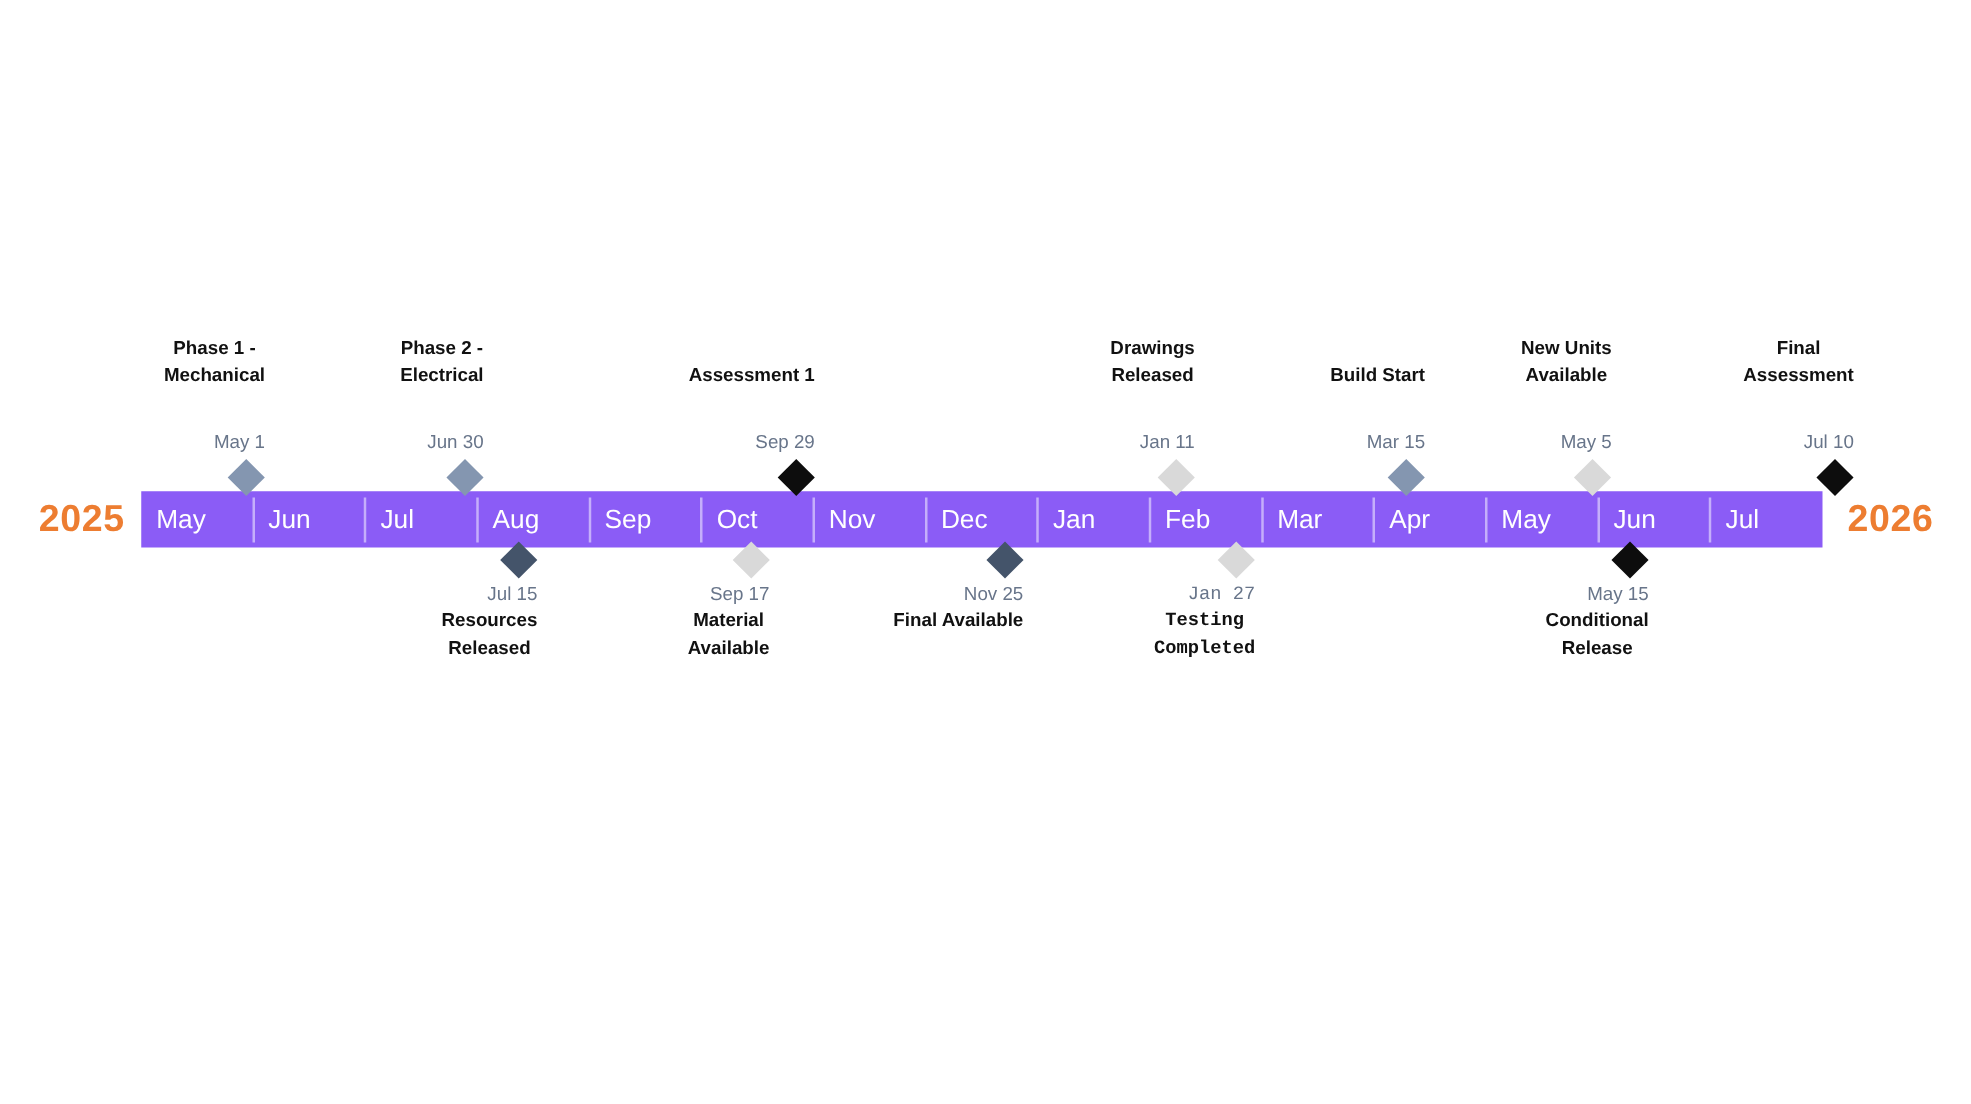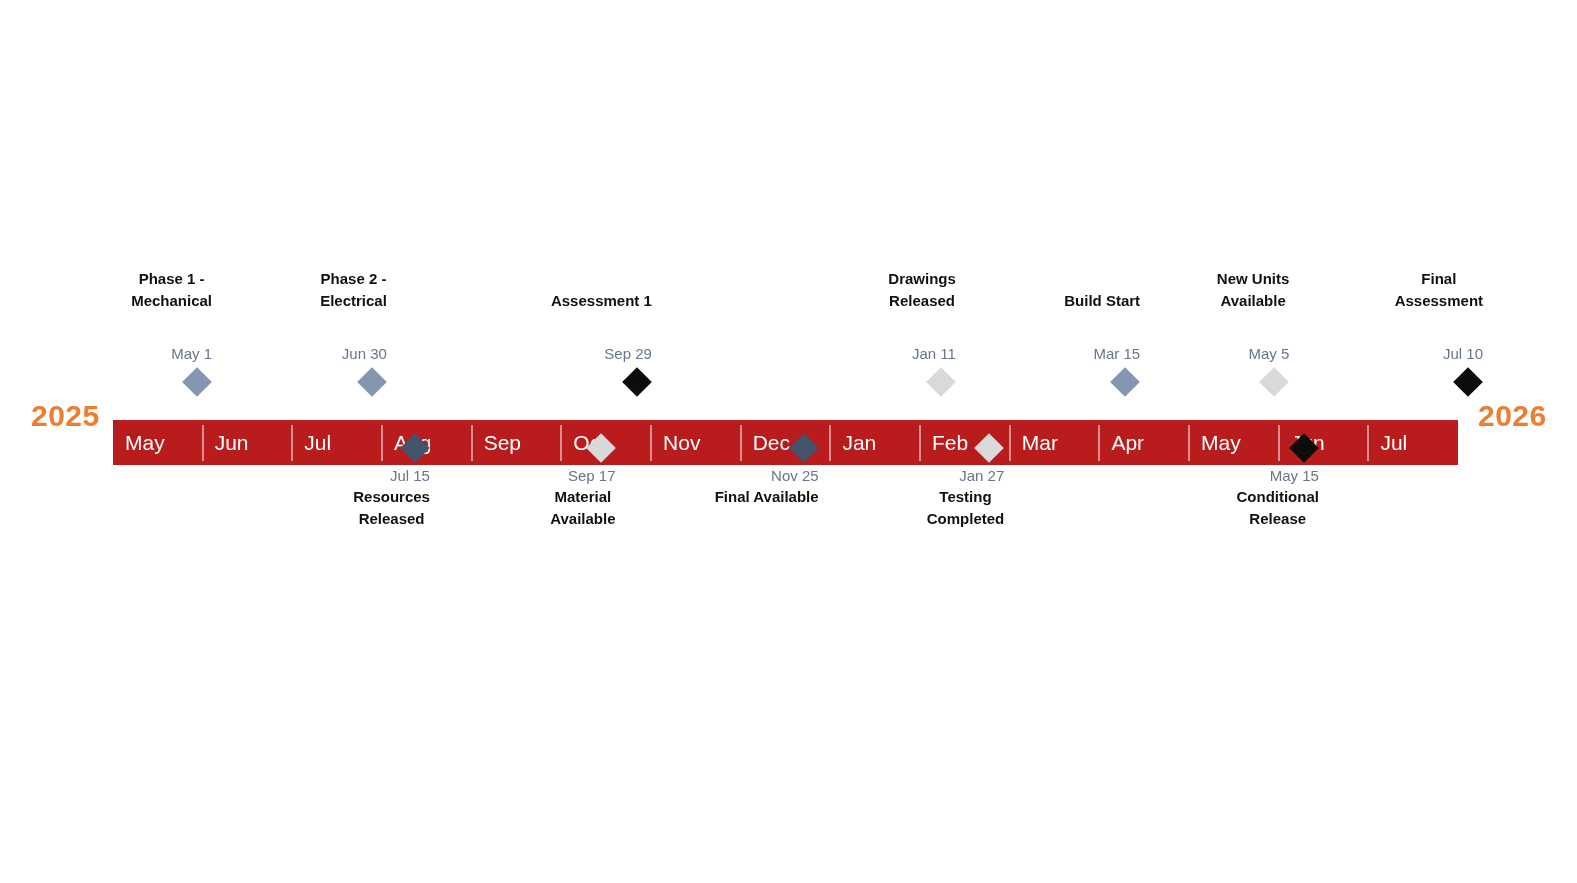--- a/index.html
+++ b/index.html
@@ -8,7 +8,7 @@
 
   
   .bar { position:absolute; left:113px; top:393px; width:1345px; height:45px;
-         background:#b91c1c; display:flex;margin-top:27px; }
+         background:#8b5cf6; display:flex; }
   .month { flex:1 1 0; position:relative; display:flex; align-items:center; min-width:0; }
   .month + .month::before { content:""; position:absolute; left:-1px; top:5px; bottom:4px;
          width:2px; background:rgba(255,255,255,0.5); }

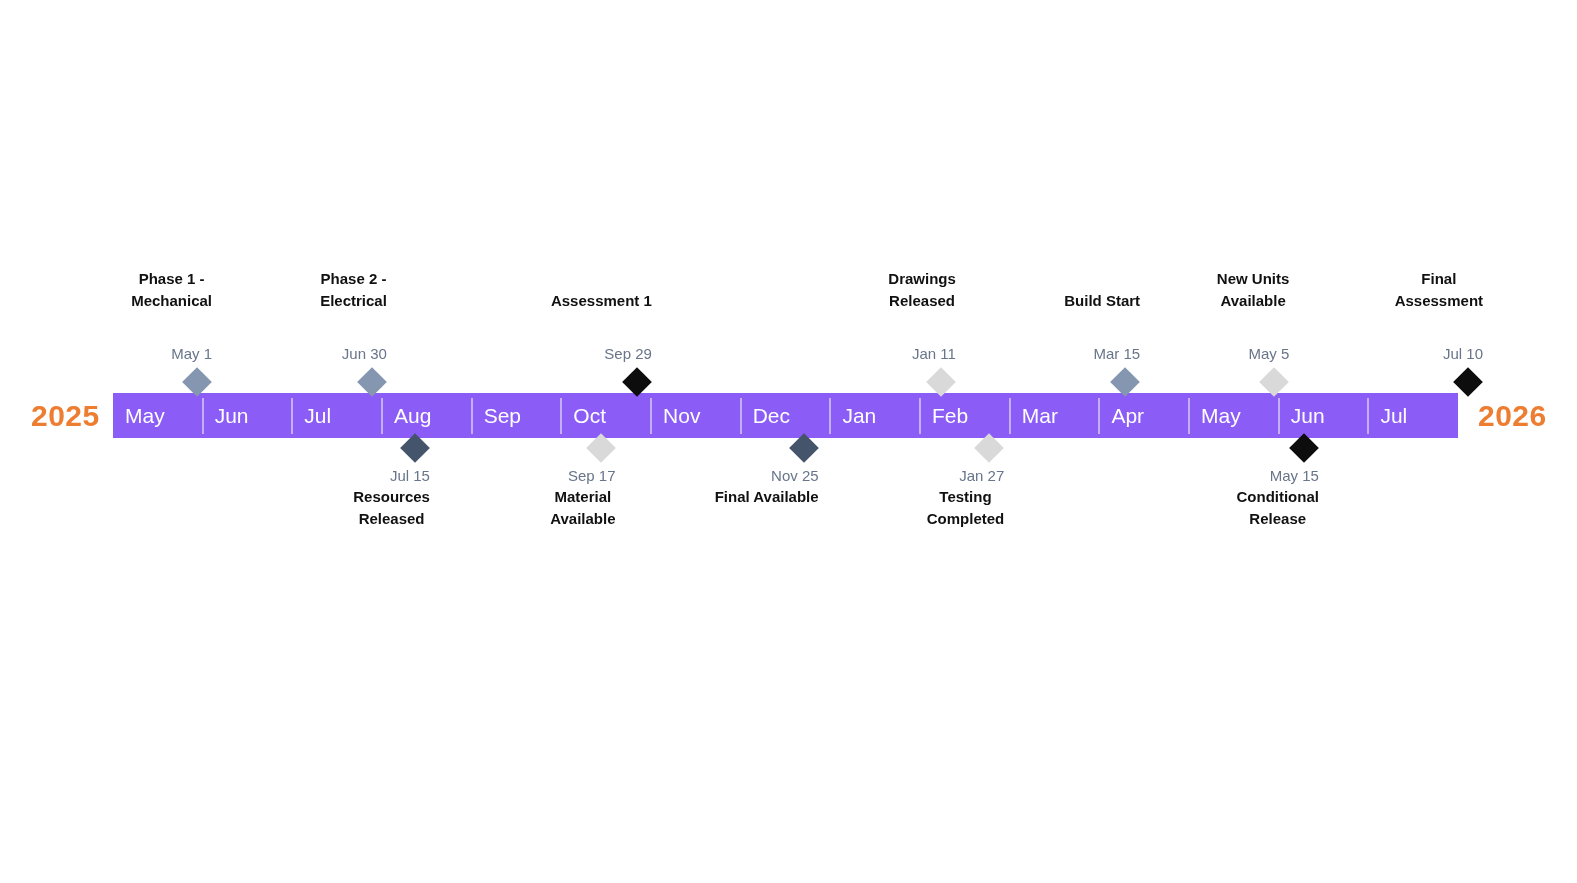--- a/index.html
+++ b/index.html
@@ -157,7 +157,7 @@
           <div class="diamond" style="background: rgb(217, 217, 217);"></div>
         </div>
       </div>
-      <div class="milestone below" style="left: 909.24px;">
+      <div class="milestone below" style="left: 909.24px; font-family: Liberation Mono, monospace;">
         <div class="diamond-wrap">
           <div class="diamond" style="background: rgb(217, 217, 217);"></div>
         </div>

